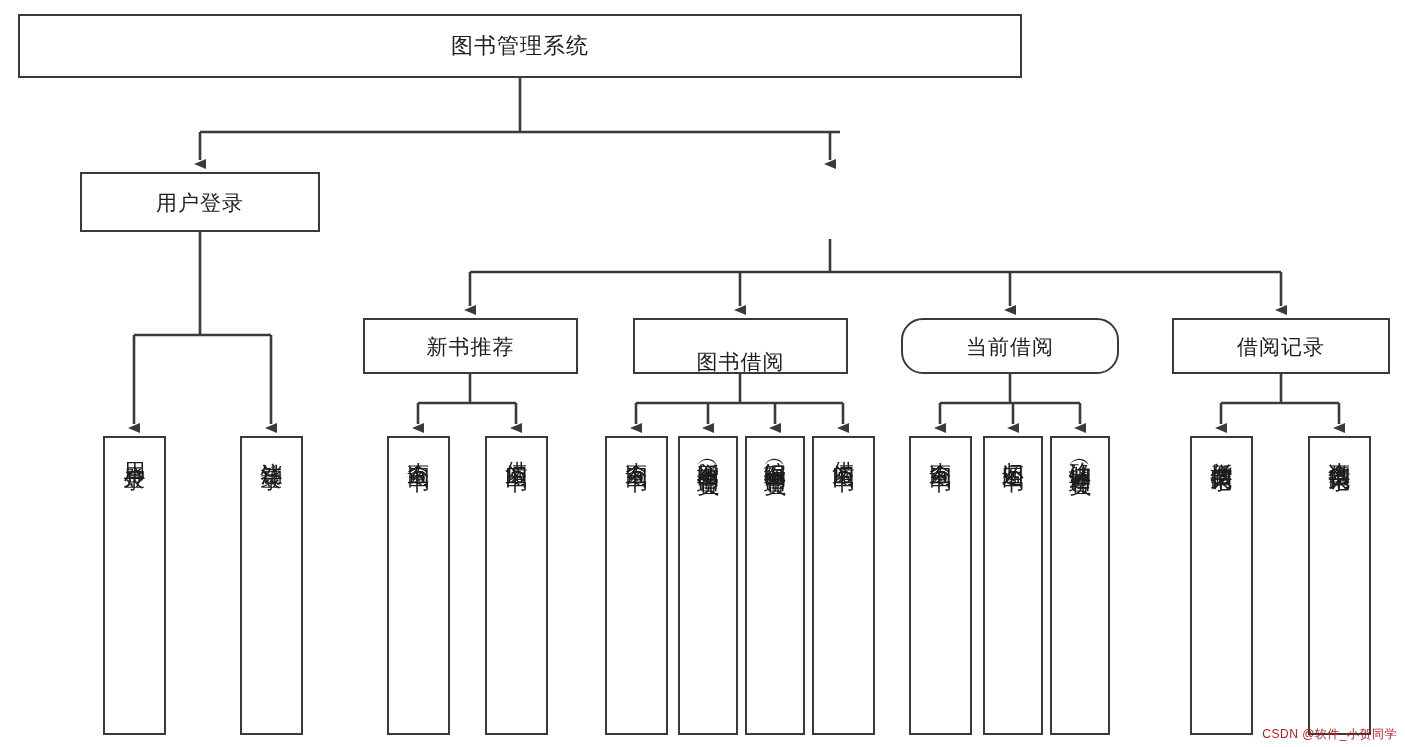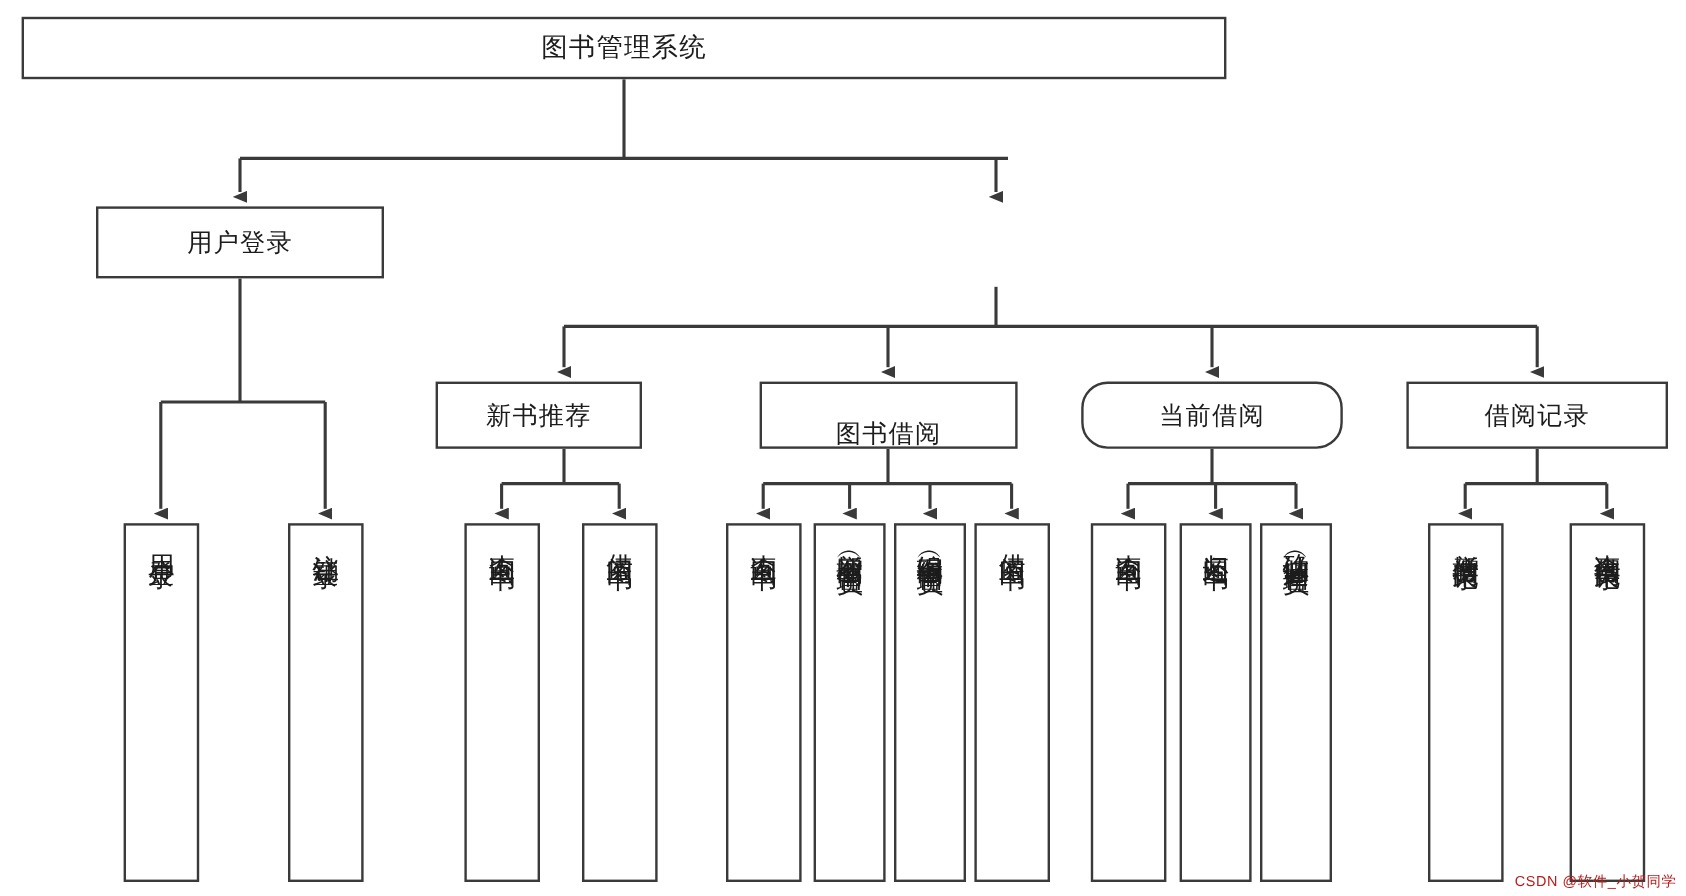--- a/index.html
+++ b/index.html
@@ -140,7 +140,7 @@
     <path class="lk" d="M1339,403 L1339,424" marker-end="url(#ah)"></path>
   </svg>
 
-  <div class="node root h" style="left:18px; top:14px; width:1004px; height:52px;">
+  <div class="node root h" style="left:18px; top:14px; width:1004px; height:64px;">
     <span class="node-label">图书管理系统</span>
   </div>
 

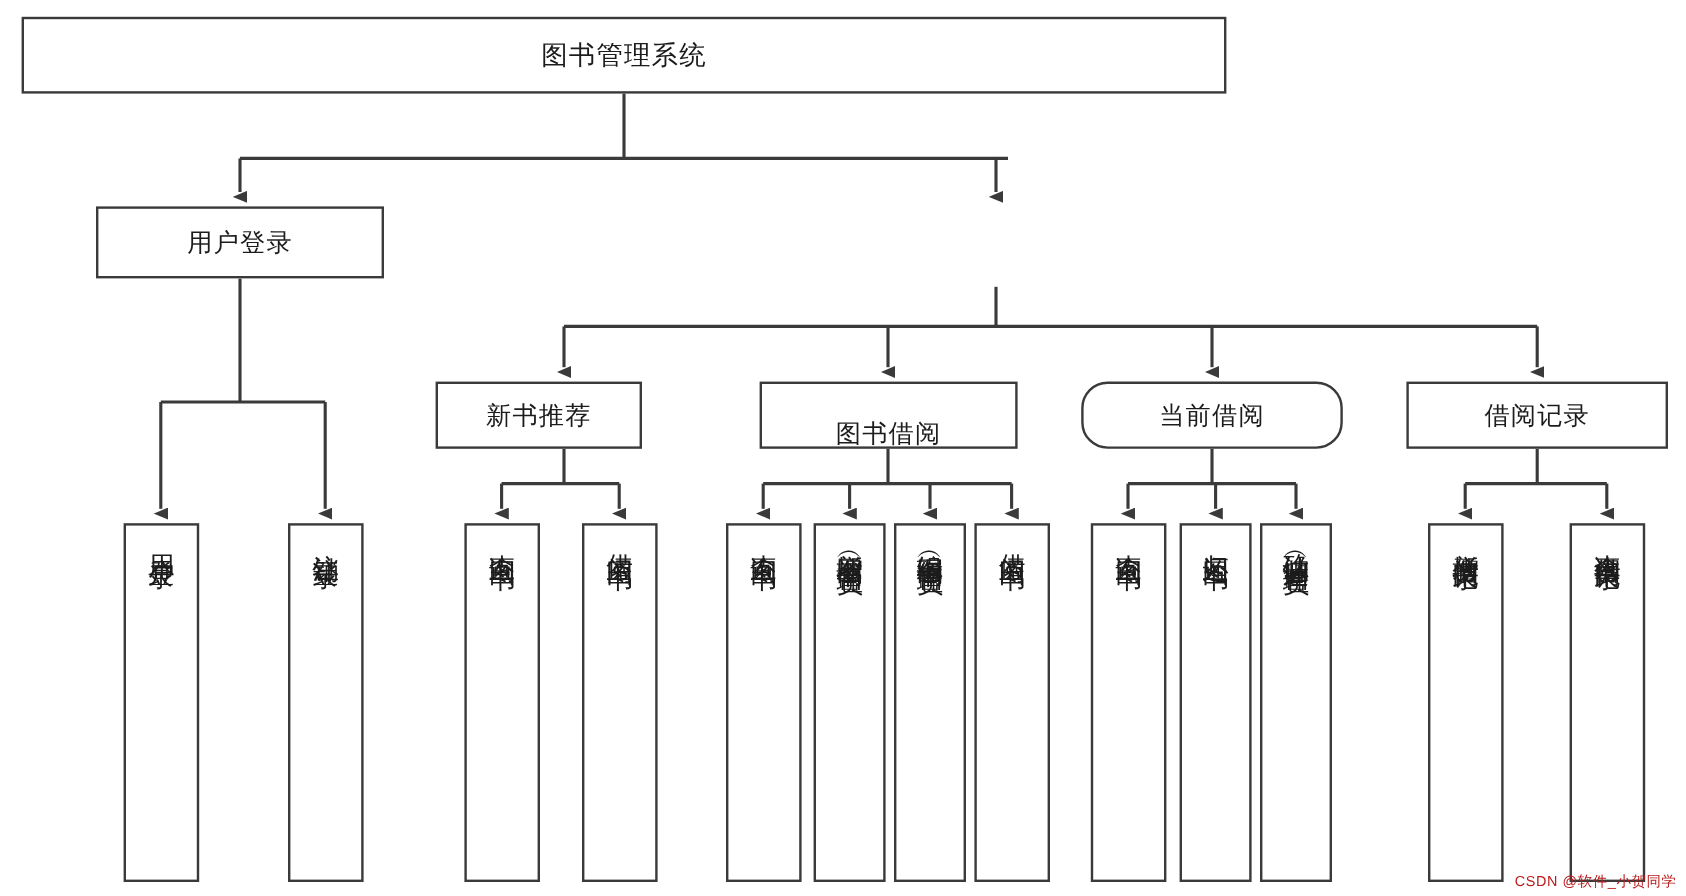--- a/index.html
+++ b/index.html
@@ -148,7 +148,7 @@
     <span class="node-label">用户登录</span>
   </div>
 
-  <div class="node h" style="left:363px; top:318px; width:172px; height:56px;">
+  <div class="node h" style="left:363px; top:318px; width:215px; height:56px;">
     <span class="node-label">新书推荐</span>
   </div>
   <div class="node h" style="left:633px; top:318px; width:215px; height:56px;align-items:flex-end;">

